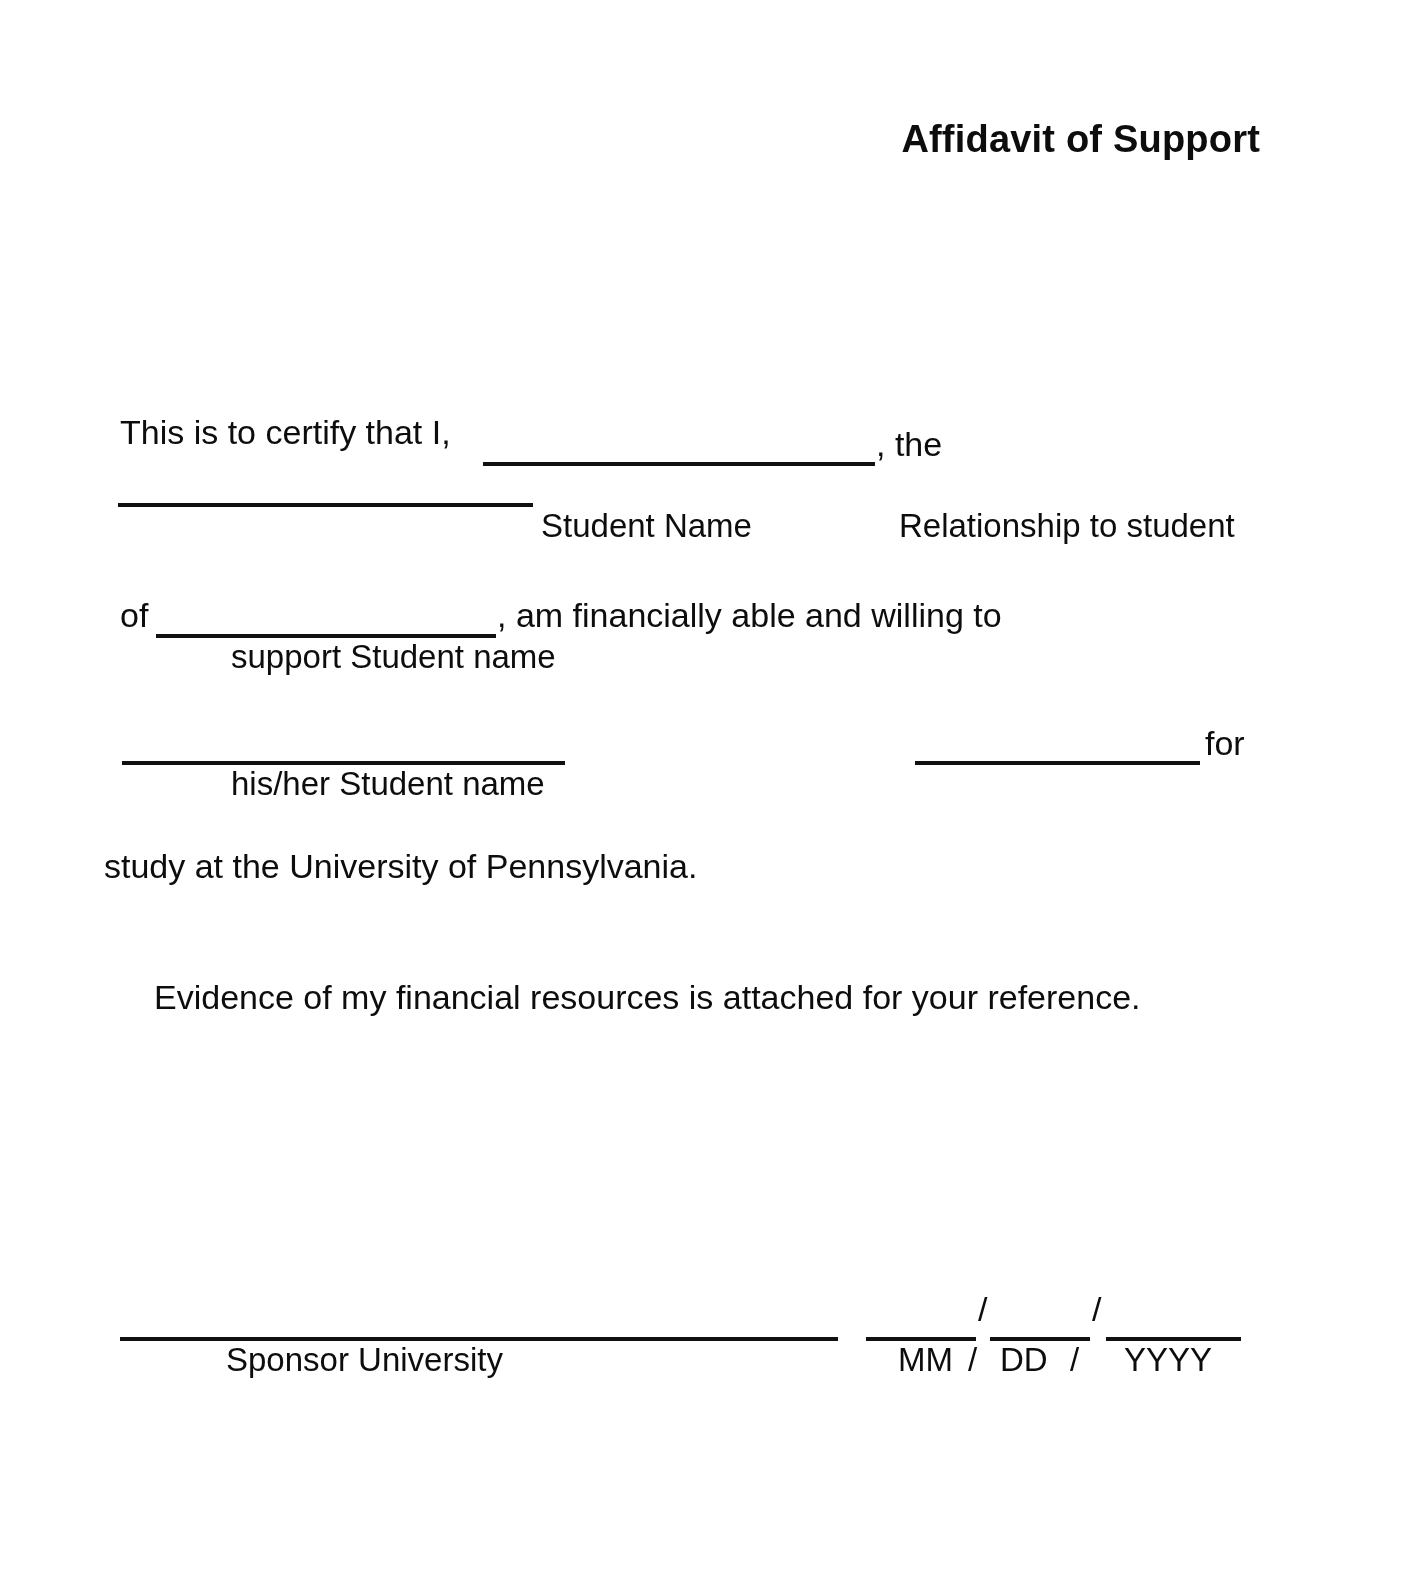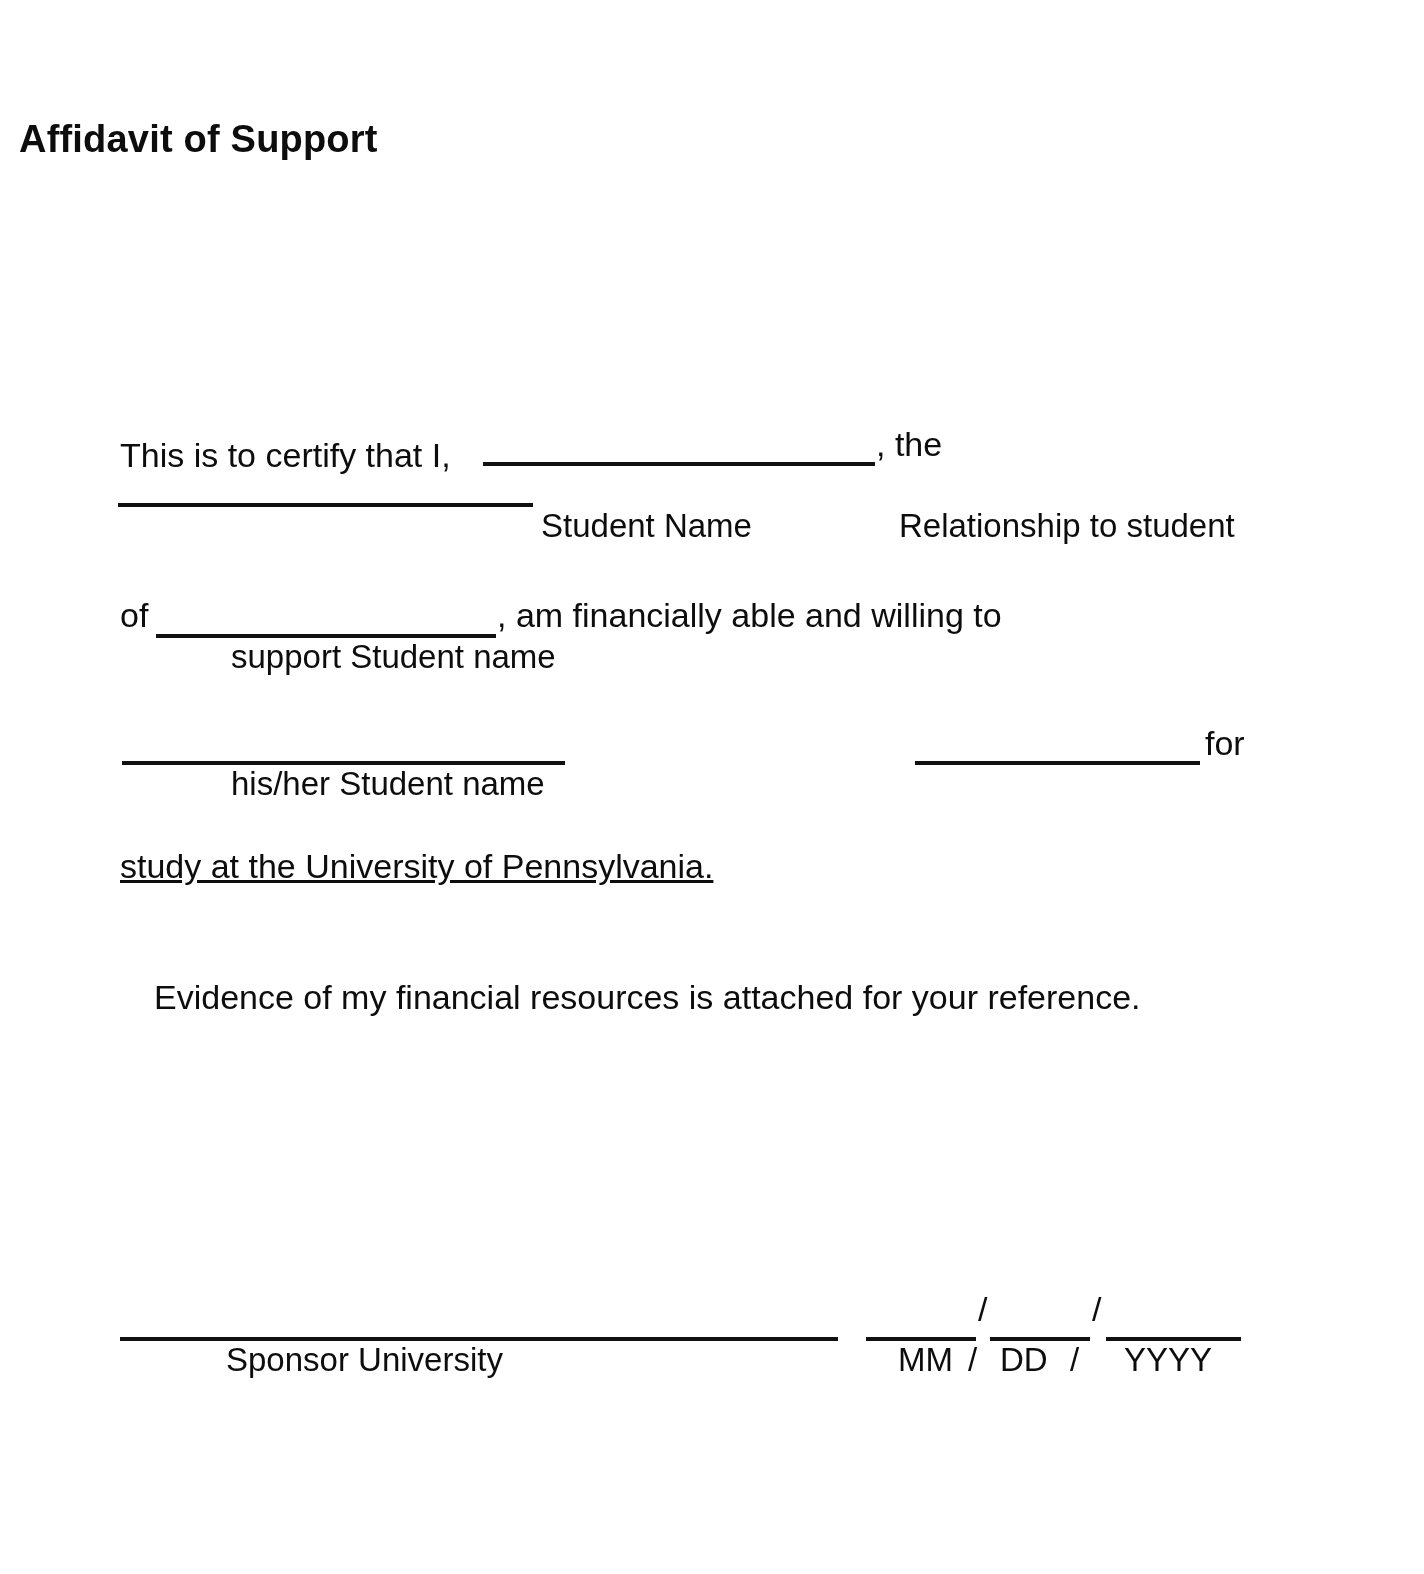--- a/index.html
+++ b/index.html
@@ -29,11 +29,10 @@
     left: 0;
     top: 118px;
     width: 1260px;
-    text-align: left;
+    text-align: right;
     font-size: 38px;
     font-weight: bold;
     letter-spacing: 0.2px;
-    margin-left: 19px;
   }
 
   

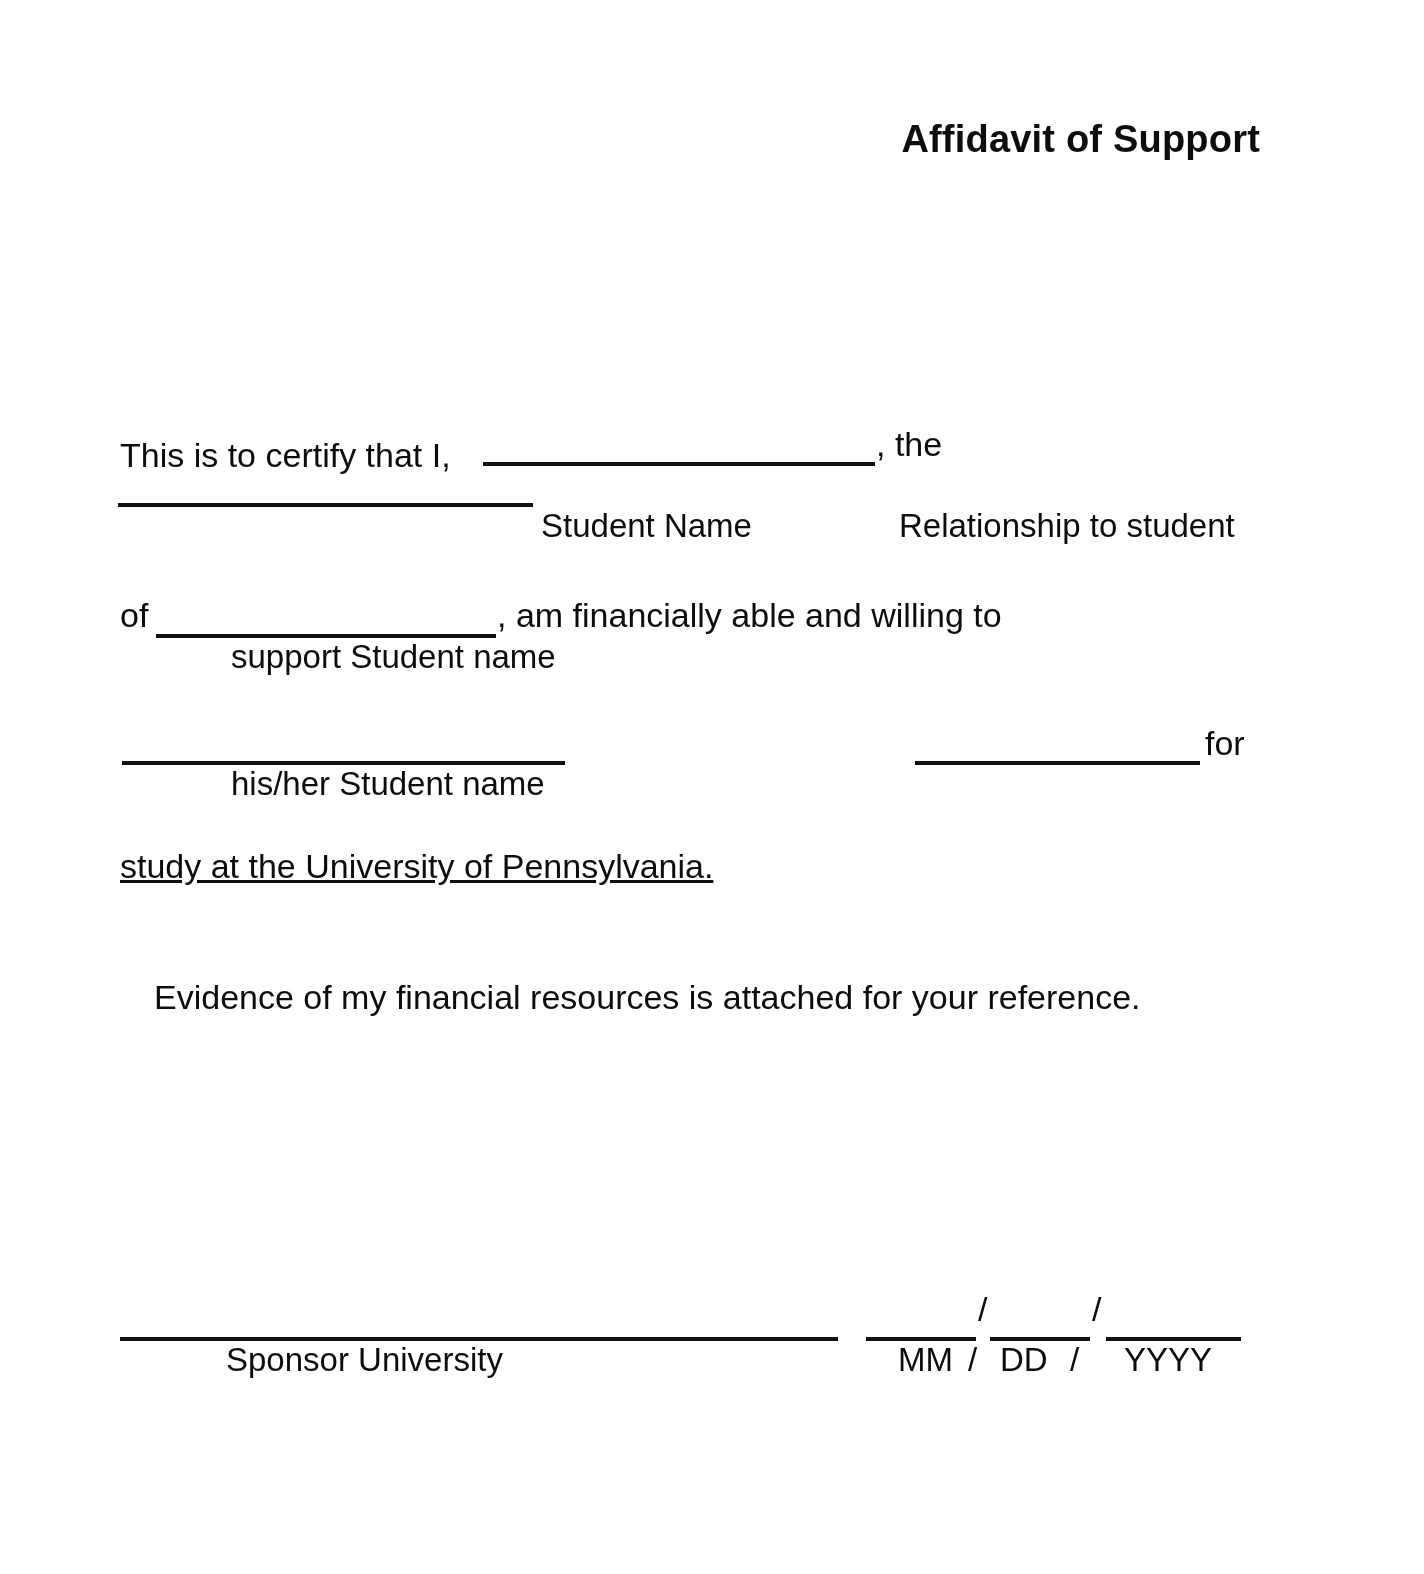--- a/index.html
+++ b/index.html
@@ -72,7 +72,7 @@
   <div class="doc-title">Affidavit of Support</div>
 
 
-  <div class="line" style="left:120px; top:435px;text-align:right;">This is to certify that I,</div>
+  <div class="line" style="left:120px; top:412px;text-align:right;">This is to certify that I,</div>
 
   <div class="rule" style="left:483px; top:462px; width:392px;"></div>
 

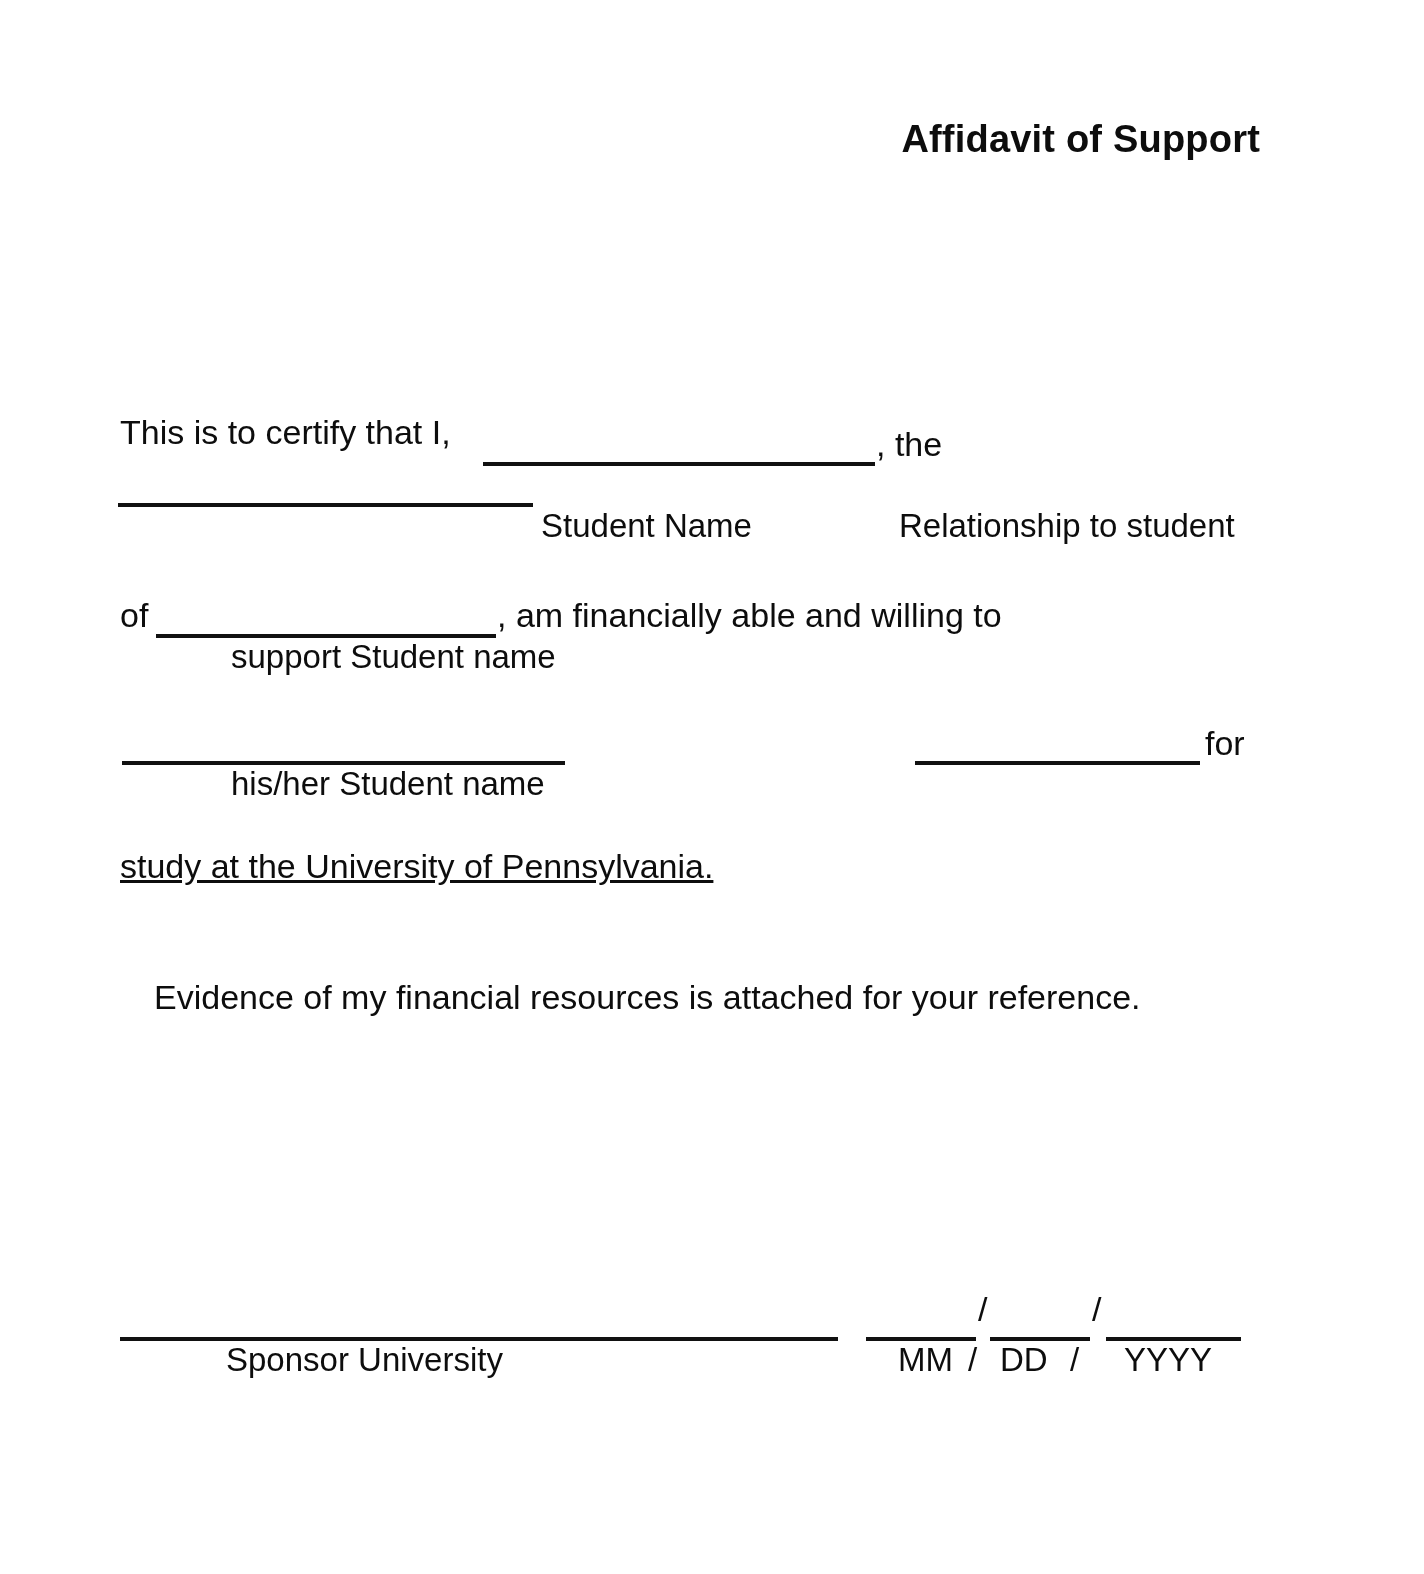--- a/index.html
+++ b/index.html
@@ -101,7 +101,7 @@
 
   <div class="caption" style="left:231px; top:765px;">his/her Student name</div>
 
-  <div class="line" style="left:120px; top:846px;text-decoration:underline;">study at the University of Pennsylvania.</div>
+  <div class="line" style="left:104px; top:846px;">study at the University of Pennsylvania.</div>
 
   <div class="line" style="left:120px; top:977px;margin-left:34px;">Evidence of my financial resources is attached for your reference.</div>
 

